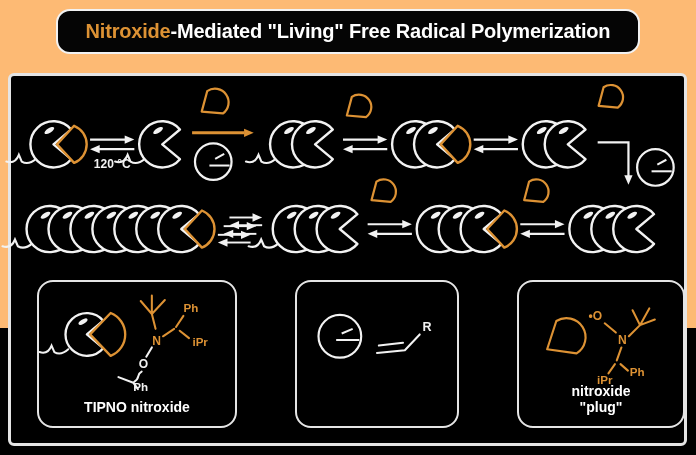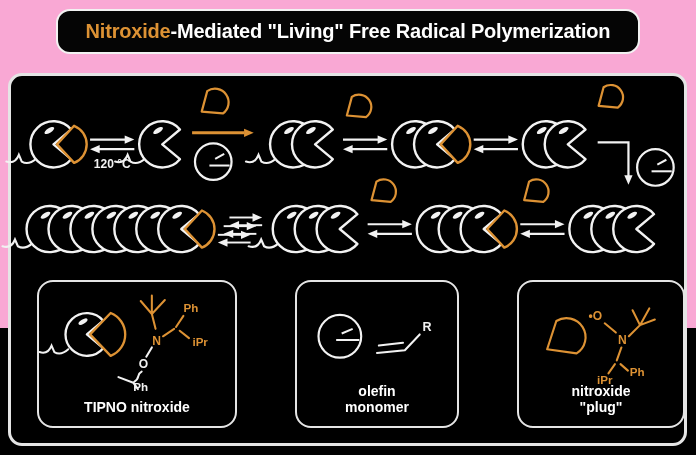--- a/index.html
+++ b/index.html
@@ -4,7 +4,7 @@
 <style>
   html,body{margin:0;padding:0;background:#000;}
   body{width:696px;height:455px;overflow:hidden;font-family:"Liberation Sans",sans-serif;}
-  .stage{position:relative;width:696px;height:328px;background:#f9a8d4;}
+  .stage{position:relative;width:696px;height:328px;background:#fdba74;}
   :root{--orange:#dd9234;--line:#f2f2f2;}
 
   .title-box{position:absolute;left:56px;top:9px;width:584px;height:45px;

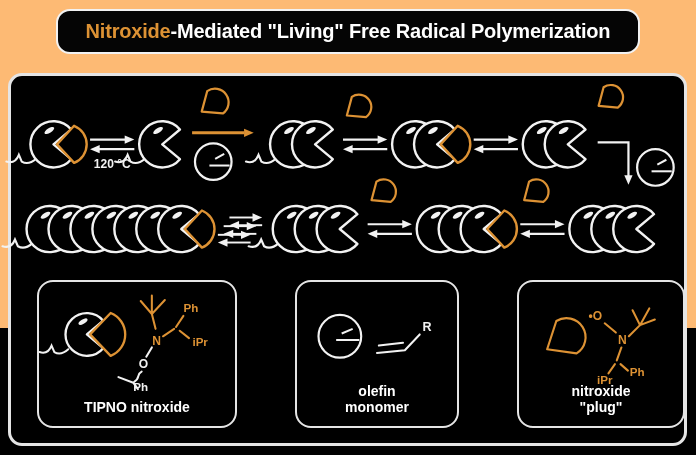--- a/index.html
+++ b/index.html
@@ -15,7 +15,7 @@
   .t-white{color:#ffffff;}
 
   .main-panel{position:absolute;left:8px;top:73px;width:679px;height:373px;
-    border:3px solid #e5e5e5;border-radius:14px;box-sizing:border-box;background:#000;}
+    border:3px solid #e5e5e5;border-radius:6px;box-sizing:border-box;background:#000;}
 
   #scheme{position:absolute;left:4px;top:4px;width:666px;height:198px;overflow:visible;}
 

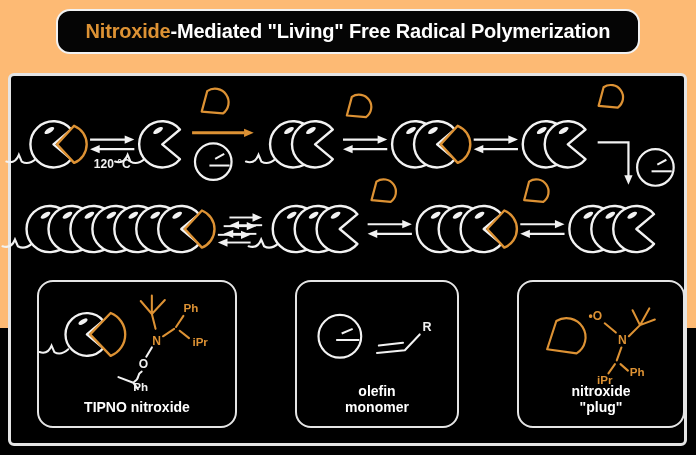--- a/index.html
+++ b/index.html
@@ -225,10 +225,6 @@
             <text class="tx-w" x="136" y="46" font-size="13.5" text-anchor="middle">R</text>
           </g>
         </svg>
-        <div class="lbl">
-          <div>olefin</div>
-          <div>monomer</div>
-        </div>
       </div>
 
       <div class="lbox" style="width:168px">

